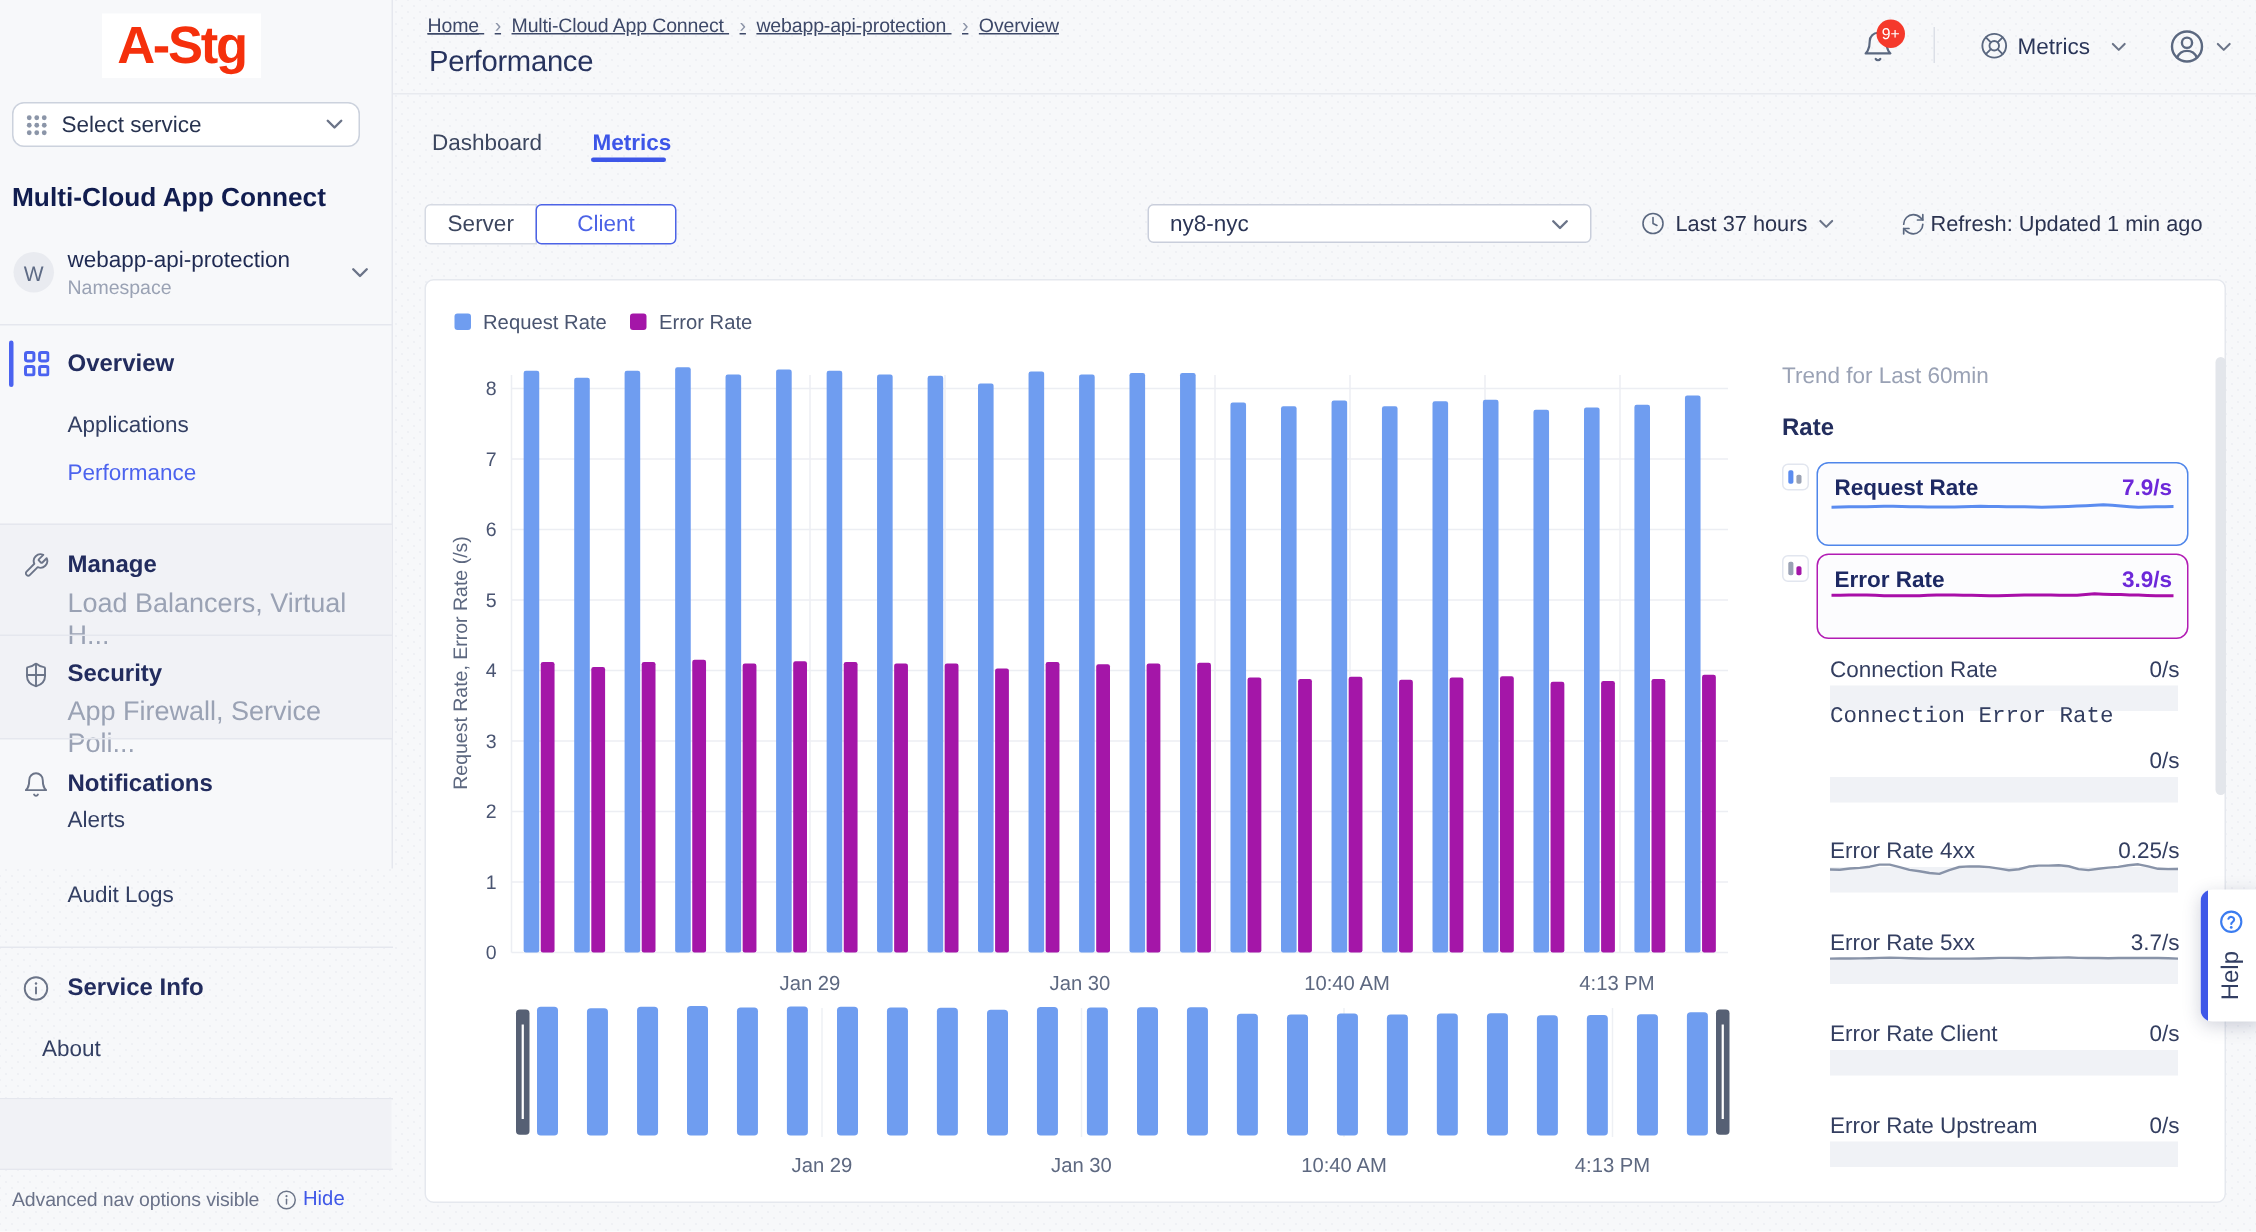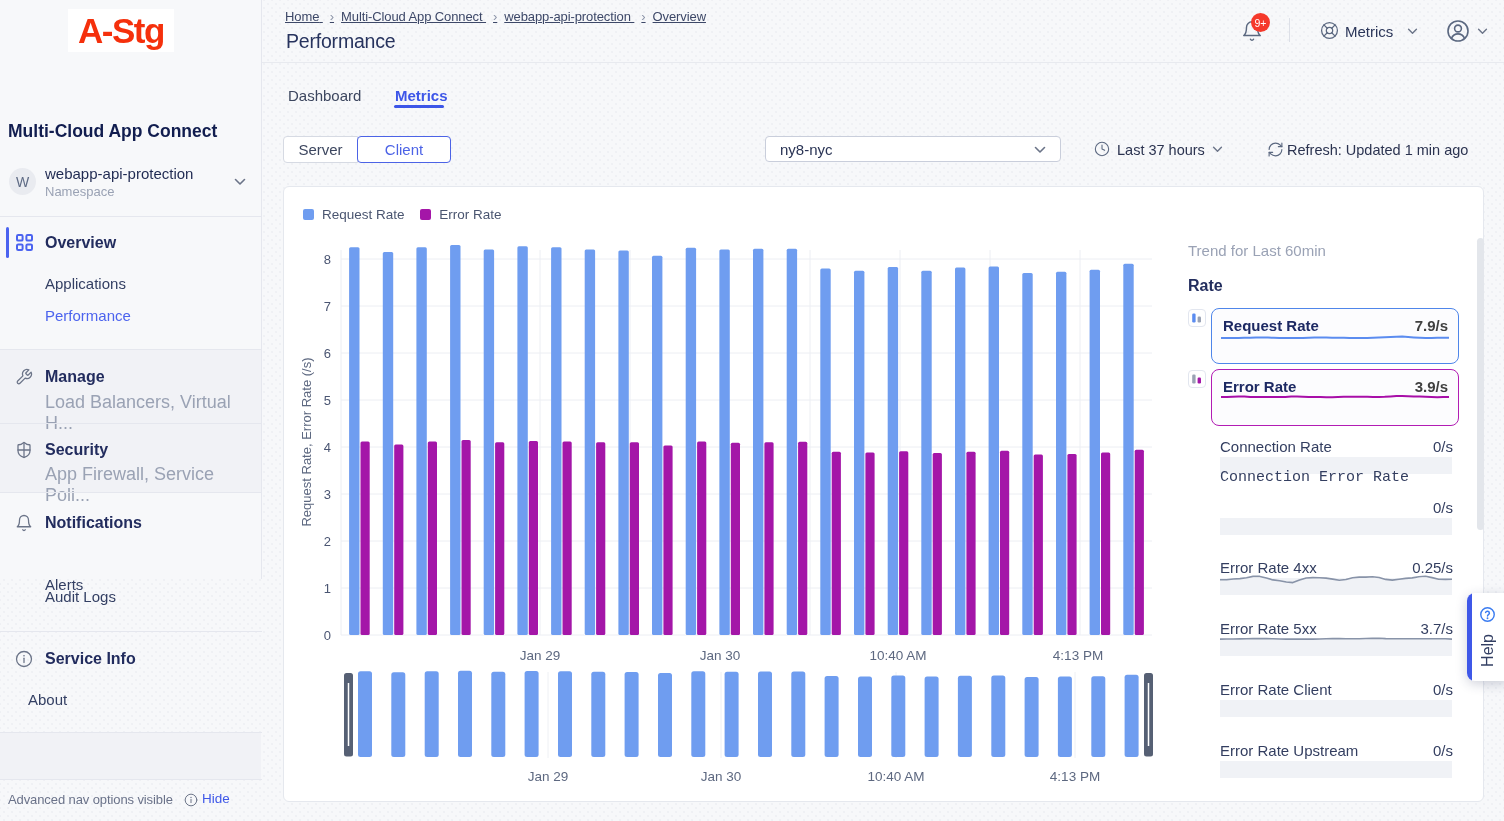--- a/index.html
+++ b/index.html
@@ -30,6 +30,25 @@
 
 <div class="sidebar dots">
   <div class="logo">A-Stg</div>
+  <div class="selbox">
+    <svg width="15" height="15" viewBox="0 0 15 15" style="margin-left:8px">
+      <g fill="#8b95a8">
+        <circle cx="2.5" cy="2.5" r="1.6"></circle>
+          <circle cx="7.5" cy="2.5" r="1.6"></circle>
+          <circle cx="12.5" cy="2.5" r="1.6"></circle>
+        <circle cx="2.5" cy="7.5" r="1.6"></circle>
+          <circle cx="7.5" cy="7.5" r="1.6"></circle>
+          <circle cx="12.5" cy="7.5" r="1.6"></circle>
+        <circle cx="2.5" cy="12.5" r="1.6"></circle>
+          <circle cx="7.5" cy="12.5" r="1.6"></circle>
+          <circle cx="12.5" cy="12.5" r="1.6"></circle>
+      </g>
+    </svg>
+    <span style="margin-left:9px;font-size:15px;color:#27324f;">Select service</span>
+    <svg width="12" height="8" viewBox="0 0 12 8" style="margin-left:auto;margin-right:10px;">
+        <polyline points="1.5,1.5 6,6 10.5,1.5" fill="none" stroke="#6b7488" stroke-width="1.6" stroke-linecap="round" stroke-linejoin="round"></polyline>
+      </svg>
+  </div>
   <div class="mcac">Multi-Cloud App Connect</div>
 
   <div class="abs" style="left:9px;top:168px;width:27px;height:27px;border-radius:50%;background:#e9ebf0;display:flex;align-items:center;justify-content:center;font-size:14px;color:#5e6b85;">W</div>

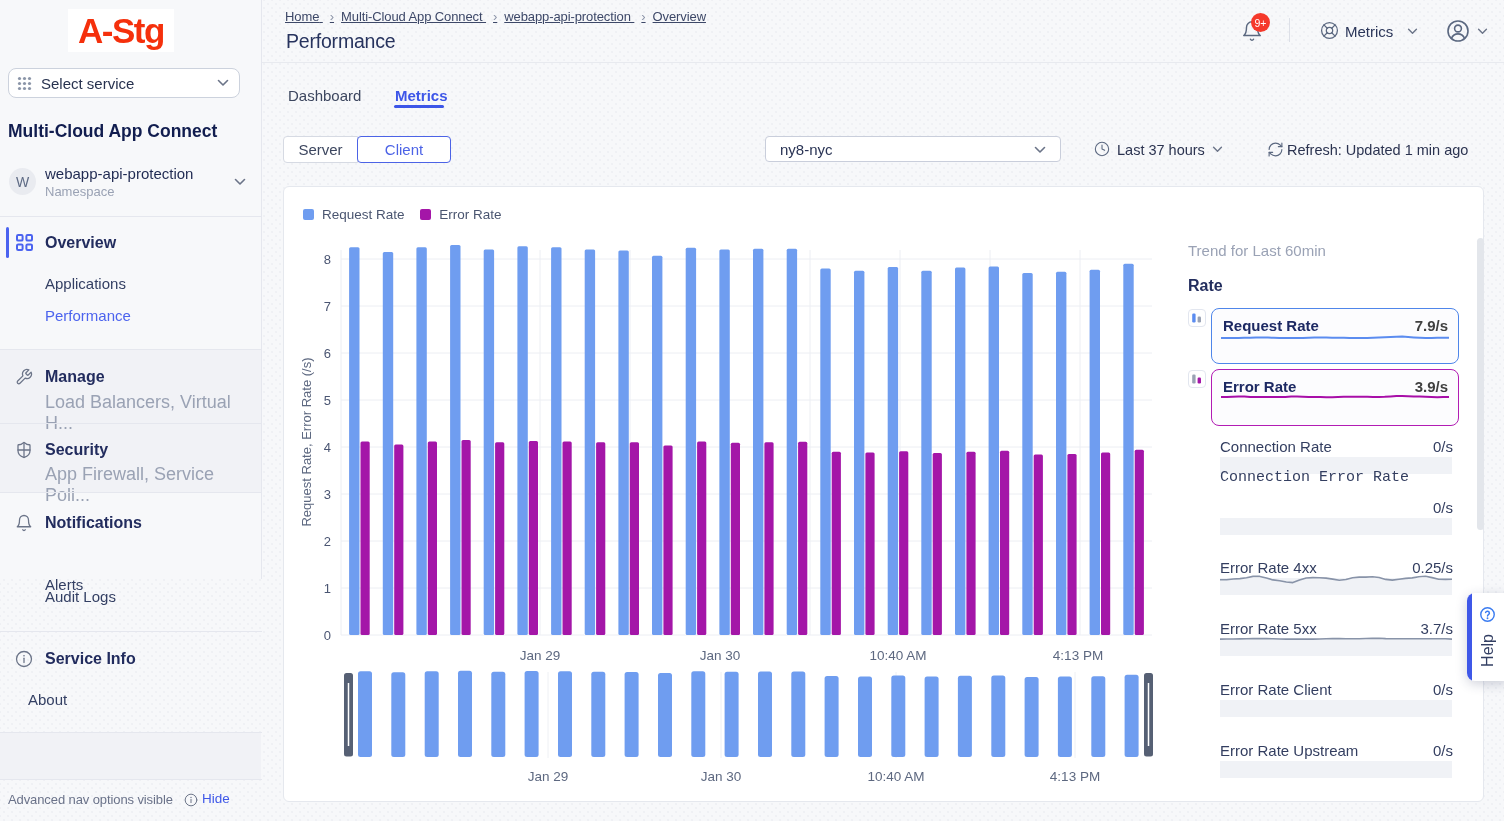--- a/index.html
+++ b/index.html
@@ -22,7 +22,7 @@
 .strip{width:232px;height:17px;background:#f0f2f6;}
 .tcard{position:absolute;left:1211px;width:248px;background:#fcfcfe;border-radius:8px;}
 .tcard .t{position:absolute;left:11px;top:8px;font-size:15px;font-weight:700;color:#1d2963;}
-.tcard .v{position:absolute;right:10px;top:8px;font-size:15px;font-weight:700;color:#404040;}
+.tcard .v{position:absolute;right:10px;top:8px;font-size:15px;font-weight:700;color:#6d28d9;}
 .icbox{position:absolute;left:1188px;width:18px;height:18px;background:#fff;border:1px solid #e2e6ef;border-radius:4px;}
 .btn{position:absolute;top:136px;height:27px;background:#fff;display:flex;align-items:center;justify-content:center;font-size:15px;}
 </style></head>

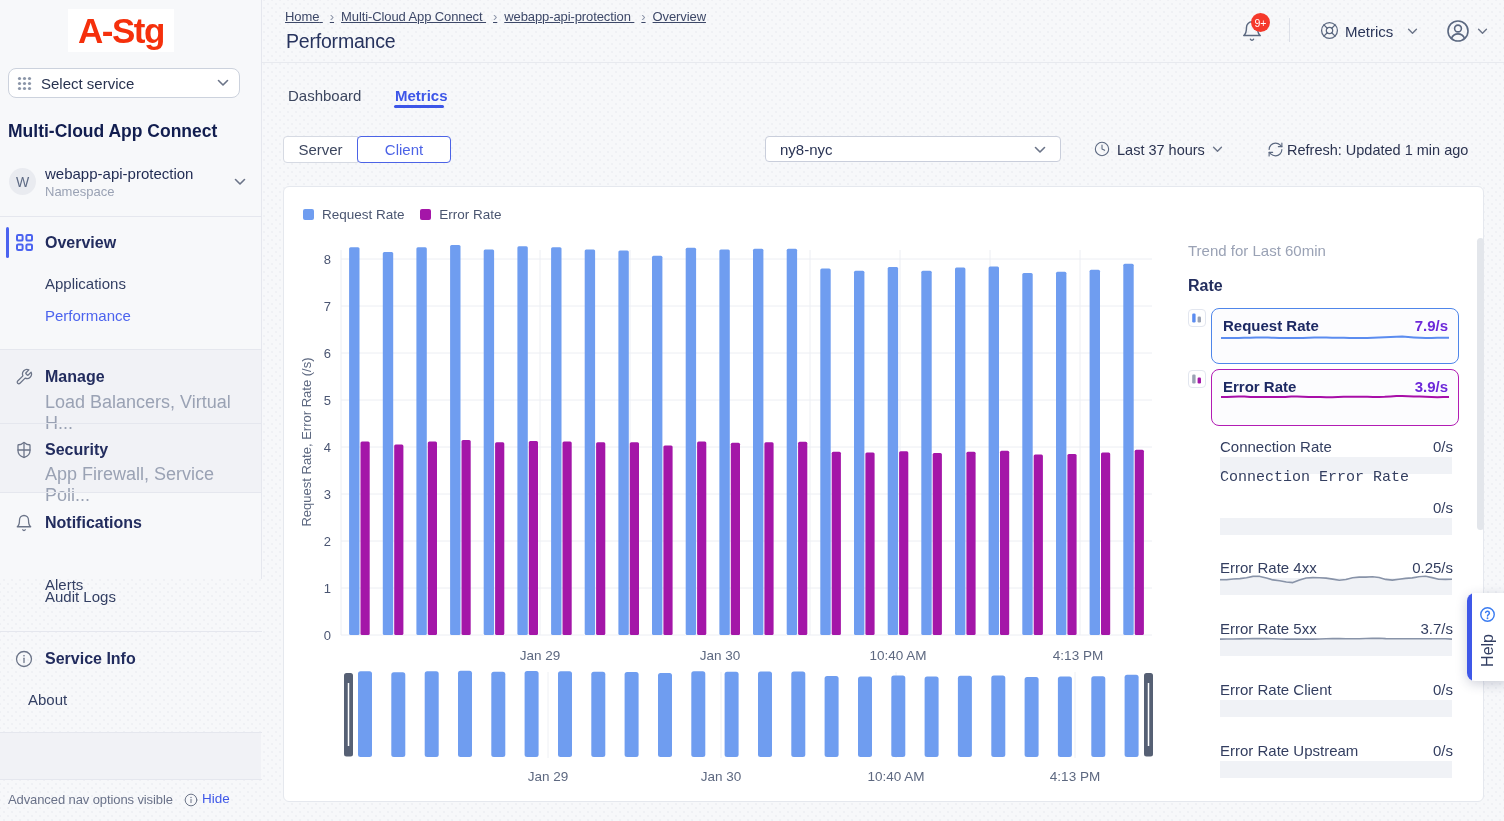--- a/index.html
+++ b/index.html
@@ -97,7 +97,7 @@
       <path class="nav-ic" d="M10.3 21a1.94 1.94 0 0 0 3.4 0"></path>
     </svg>
   <div class="abs navsec" style="left:45px;top:514px;">Notifications</div>
-  <div class="abs navsub" style="left:45px;top:576px;">Alerts</div>
+  <div class="abs navsub" style="left:45px;top:538px;">Alerts</div>
   <div class="abs navsub" style="left:45px;top:588px;">Audit Logs</div>
   <div class="hr" style="top:631px;"></div>
 

